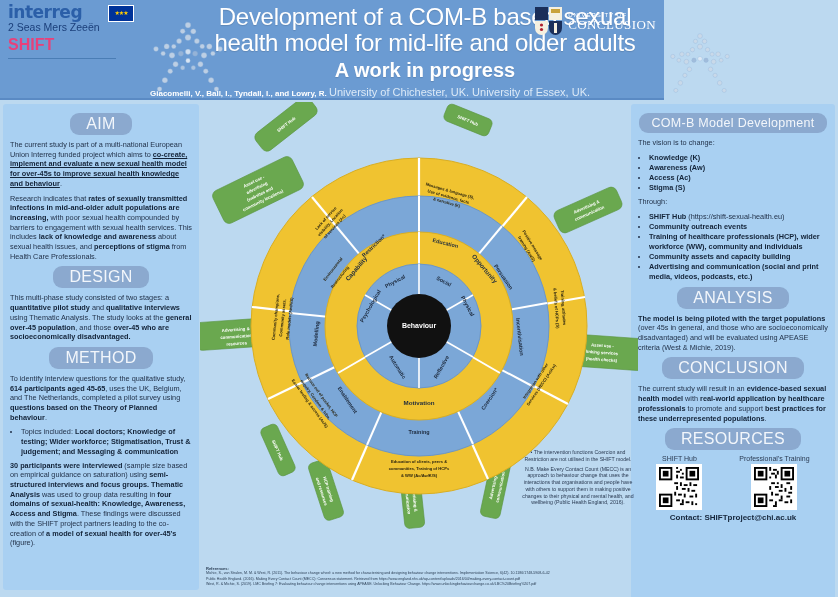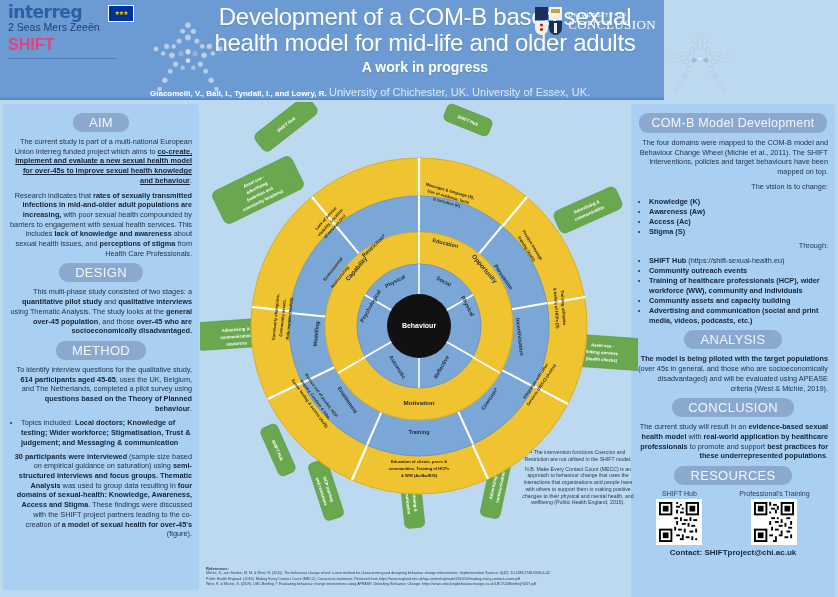--- a/index.html
+++ b/index.html
@@ -61,7 +61,7 @@
     text-shadow: 0 1px 1px rgba(0,0,0,0.13);
   }
   .poster-subtitle {
-    font-size: 14px; font-weight: bold; margin-top: 3px;
+    font-size: 20px; font-weight: bold; margin-top: 3px;
     text-shadow: 0 1px 1px rgba(0,0,0,0.13);
   }
   .authors {

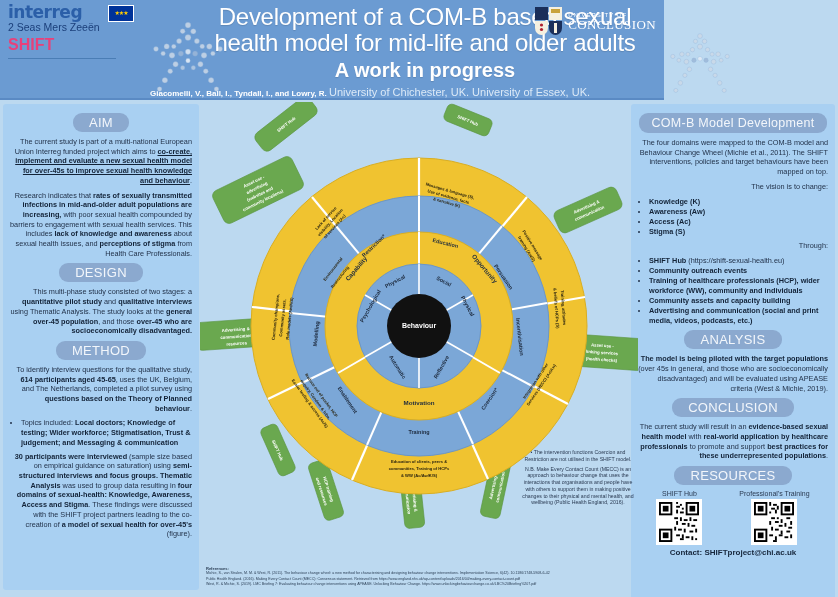--- a/index.html
+++ b/index.html
@@ -94,7 +94,7 @@
   .section-pill {
     display: block; margin: 5px auto 5px; padding: 2px 16px;
     background: #8ba9cf; color: #f2f6fb;
-    border-radius: 9px; font-size: 13px; text-align: center;
+    border-radius: 9px; font-size: 16px; text-align: center;
     width: fit-content; letter-spacing: 0.3px;
   }
   .section-pill.wide { font-size: 12.5px; padding: 3px 12px; }

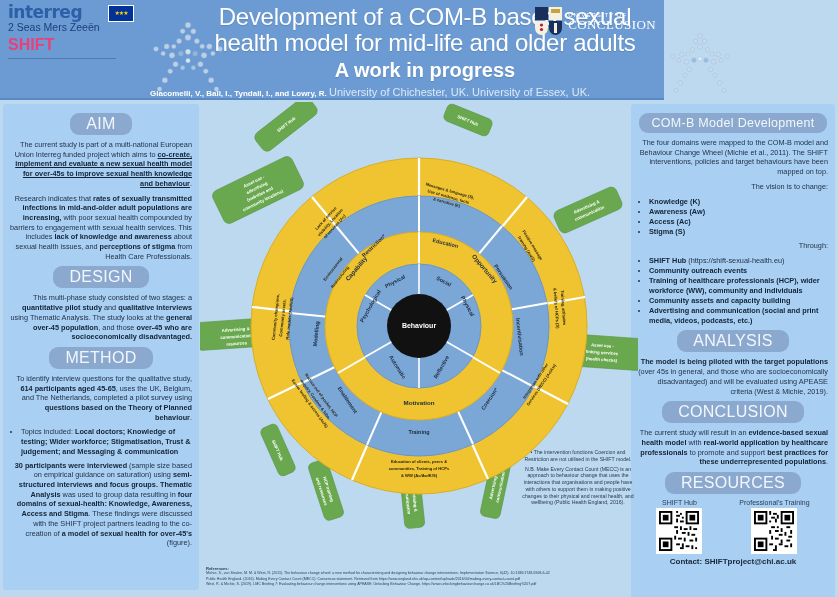--- a/index.html
+++ b/index.html
@@ -101,7 +101,7 @@
 
   .body-text {
     font-size: 7.3px; line-height: 1.33; color: #22324a;
-    text-align: right; margin-bottom: 5px;
+    text-align: left; margin-bottom: 5px;
   }
   .body-text b { font-weight: bold; color: #132338; }
   .body-text u { text-decoration: underline; }

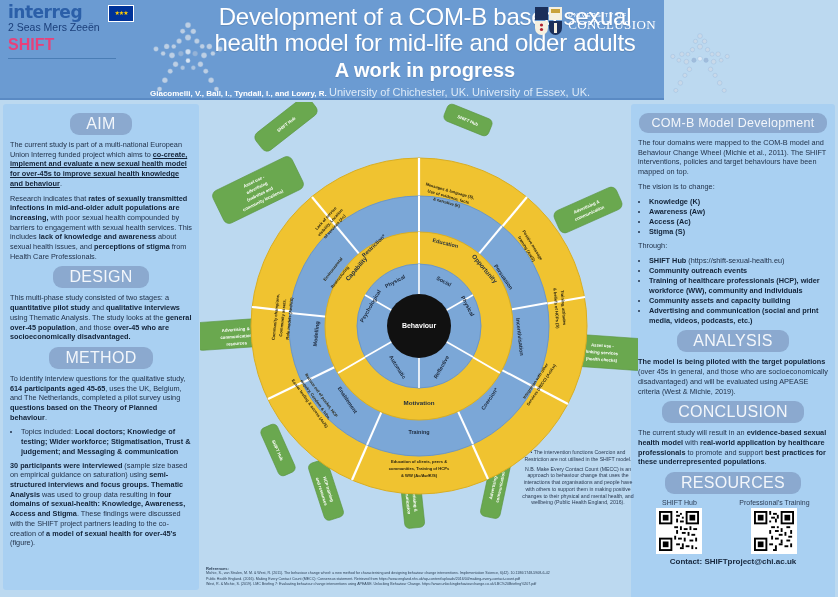--- a/index.html
+++ b/index.html
@@ -299,7 +299,6 @@
   <div class="col col-right">
 
     <div class="section-pill wide">COM-B Model Development</div>
-    <p class="body-text">The four domains were mapped to the COM-B model and Behaviour Change Wheel (Michie et al., 2011). The SHIFT interventions, policies and target behaviours have been mapped on top.</p>
     <p class="body-text">The vision is to change:</p>
     <ul class="bullets">
       <li><b>Knowledge (K)</b></li>

